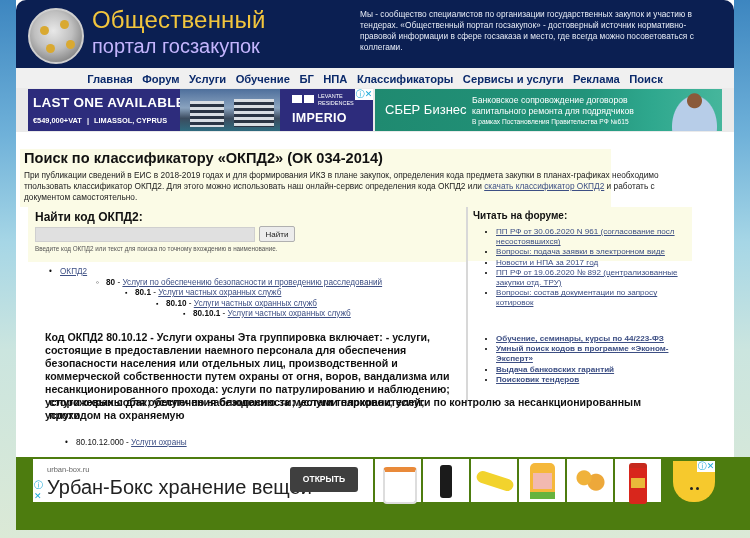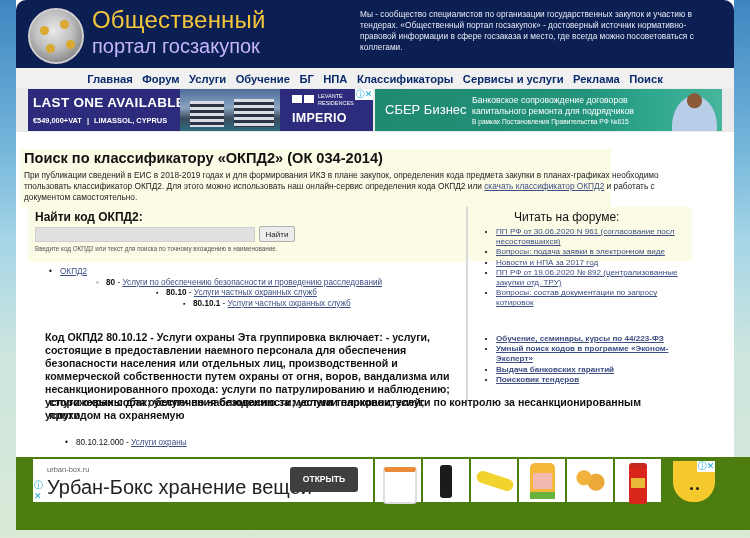--- a/index.html
+++ b/index.html
@@ -86,7 +86,7 @@
   
   .side { position:absolute; left:450px; top:207px; width:224px; height:195px; border-left:2px solid #d8d8d8; }
   .side .top { position:absolute; left:0; top:0; width:224px; height:54px; background:#fbfbe6; }
-  .side .hd { position:absolute; left:5px; top:3px; font-size:12px; font-weight:normal; color:#111;margin-left:41px; }
+  .side .hd { position:absolute; left:5px; top:3px; font-size:10px; font-weight:bold; color:#111; }
   .side ul { position:absolute; margin:0; padding:0 0 0 28px; font-size:8.1px; line-height:10.2px; }
   .side ul li a { color:#3d4f84; text-decoration:underline; }
   .side .l1 { top:20px; width:190px; }

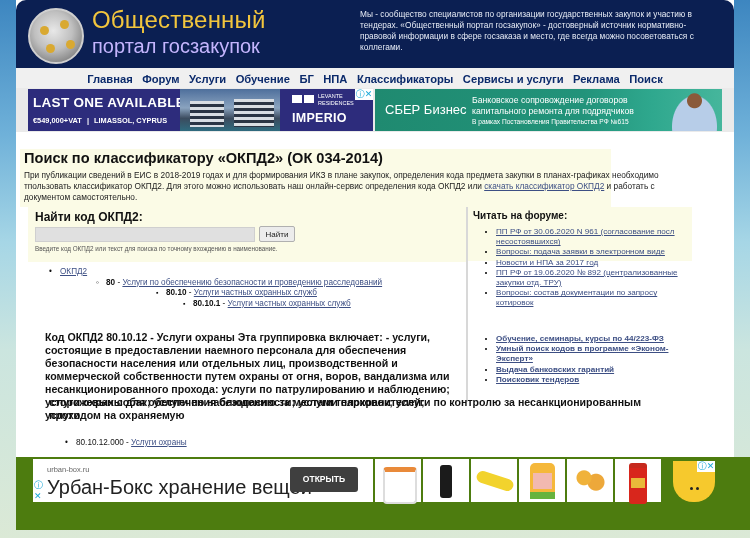--- a/index.html
+++ b/index.html
@@ -216,6 +216,7 @@
     <ul>
       <li class="dot" style="margin-left:14px"><a href="#">ОКПД2</a></li>
       <li class="circ" style="margin-left:60px"><span class="b">80</span> - <a href="#">Услуги по обеспечению безопасности и проведению расследований</a></li>
+      <li class="sq" style="margin-left:89px"><span class="b">80.1</span> - <a href="#">Услуги частных охранных служб</a></li>
       <li class="sq" style="margin-left:120px"><span class="b">80.10</span> - <a href="#">Услуги частных охранных служб</a></li>
       <li class="sq" style="margin-left:147px"><span class="b">80.10.1</span> - <a href="#">Услуги частных охранных служб</a></li>
     </ul>

